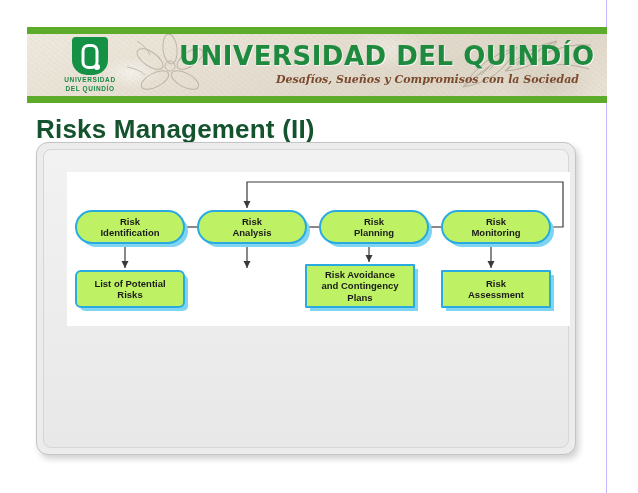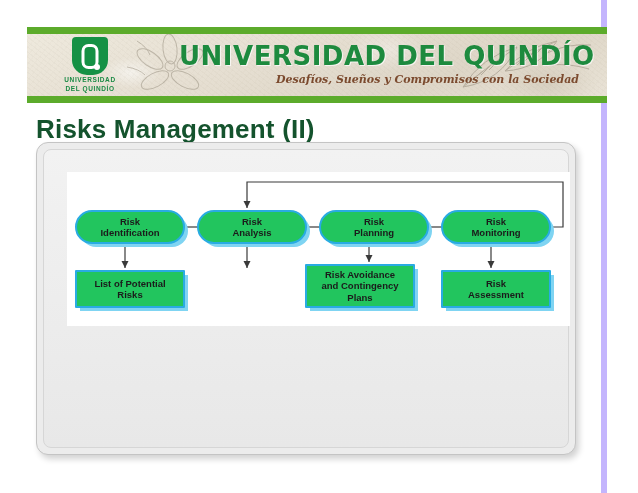--- a/index.html
+++ b/index.html
@@ -22,7 +22,7 @@
     width: 607px;
     height: 493px;
     background: #ffffff;
-    border-right: 6px solid #c4b5fd;
+    border-right: 1px solid #c4b5fd;
     box-sizing: border-box;
   }
 

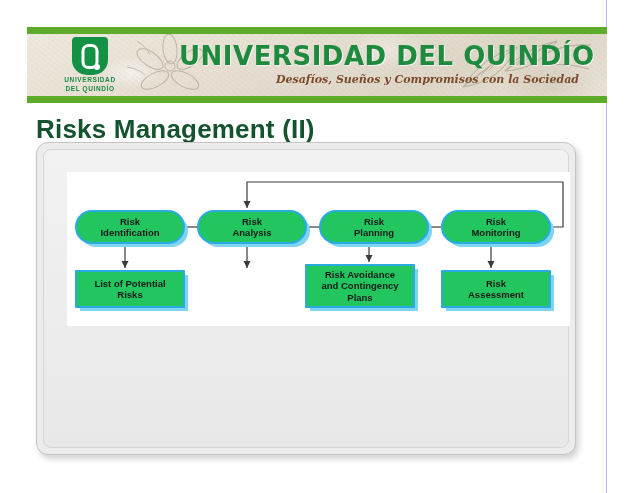--- a/index.html
+++ b/index.html
@@ -191,7 +191,7 @@
   .node {
     position: absolute;
     box-sizing: border-box;
-    background: #22c55e;
+    background: #bef264;
     border: 2px solid #29abe2;
     color: #1b1b1b;
     font-family: "Liberation Sans", sans-serif;

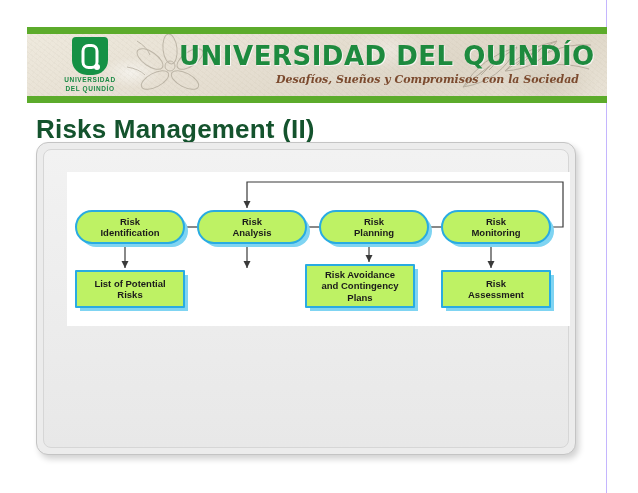--- a/index.html
+++ b/index.html
@@ -306,7 +306,7 @@
 Monitoring</span>
     </div>
 
-    <div class="node rect" style="left:8px;  top:98px; width:110px; height:38px;">
+    <div class="node rect" style="left:8px;  top:98px; width:110px; height:38px;border-radius:6px;">
       <span style="white-space:pre-line">List of Potential
 Risks</span>
     </div>

